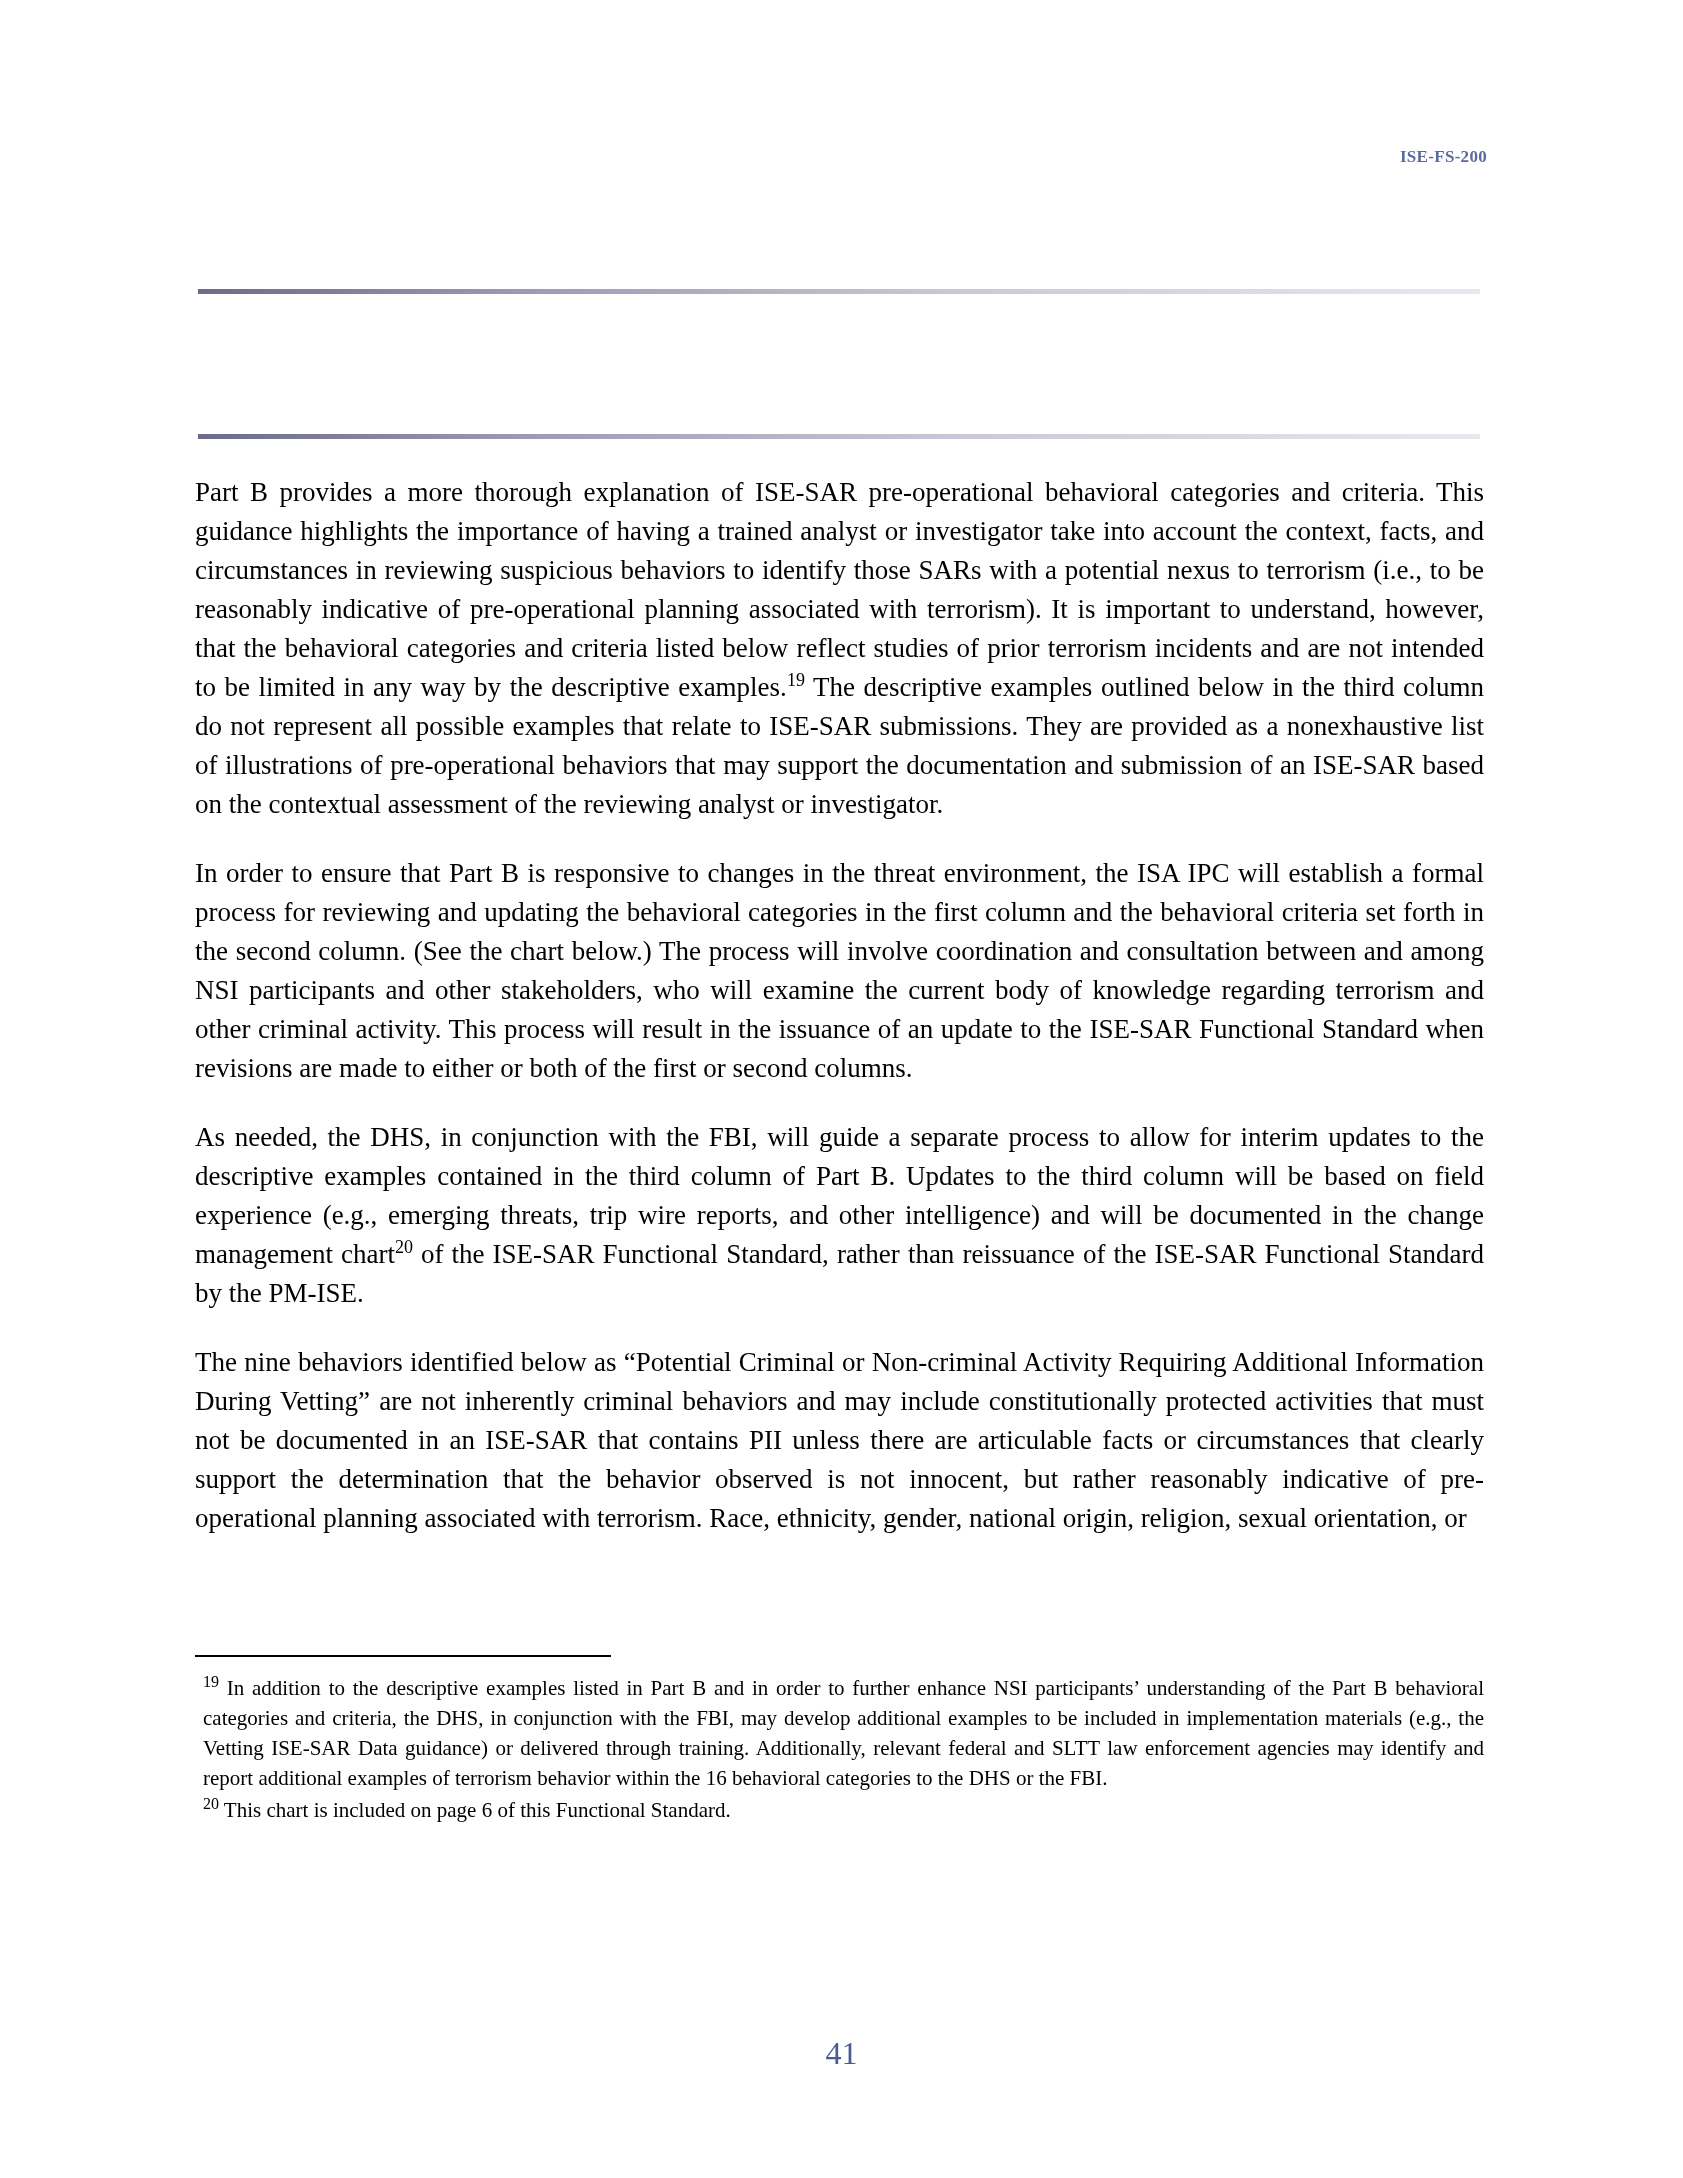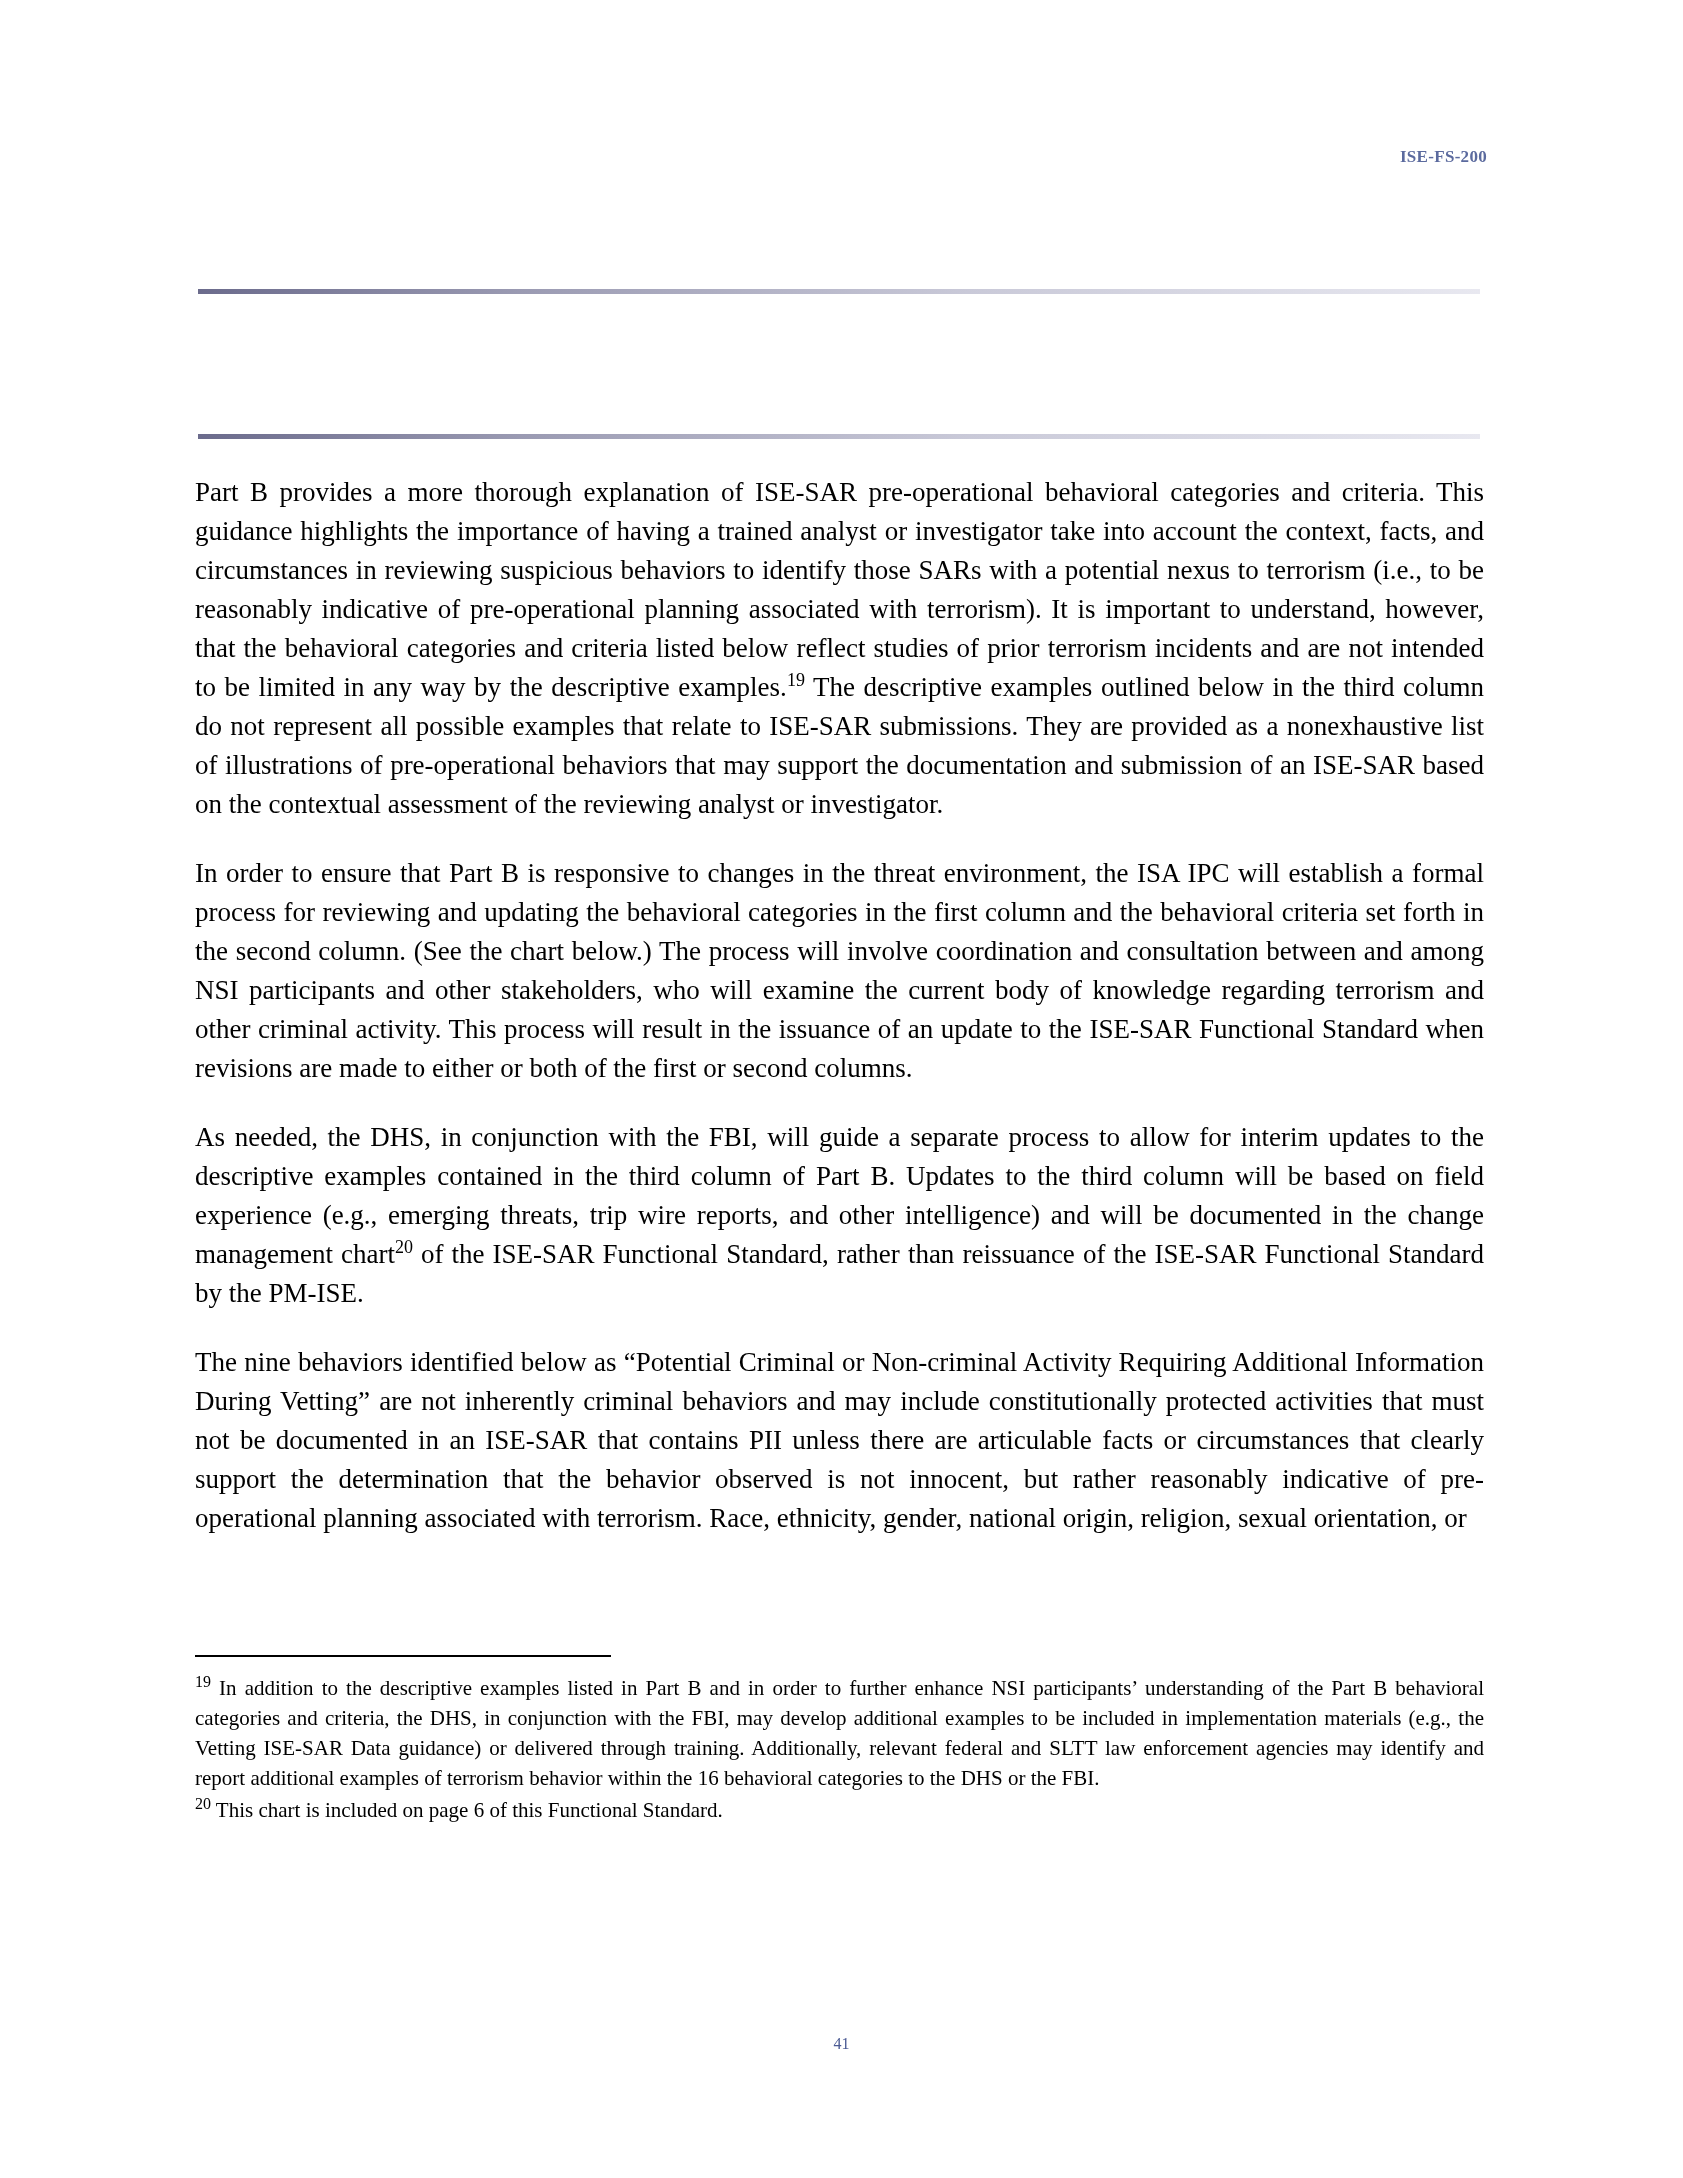--- a/index.html
+++ b/index.html
@@ -97,7 +97,7 @@
     line-height: 30px;
     text-align: justify;
     text-justify: inter-word;
-    margin: 0 0 2px 0;
+    margin: 0 0 2px 8px;
     font-family: "Liberation Serif", serif;
   }
   .fn-marker {

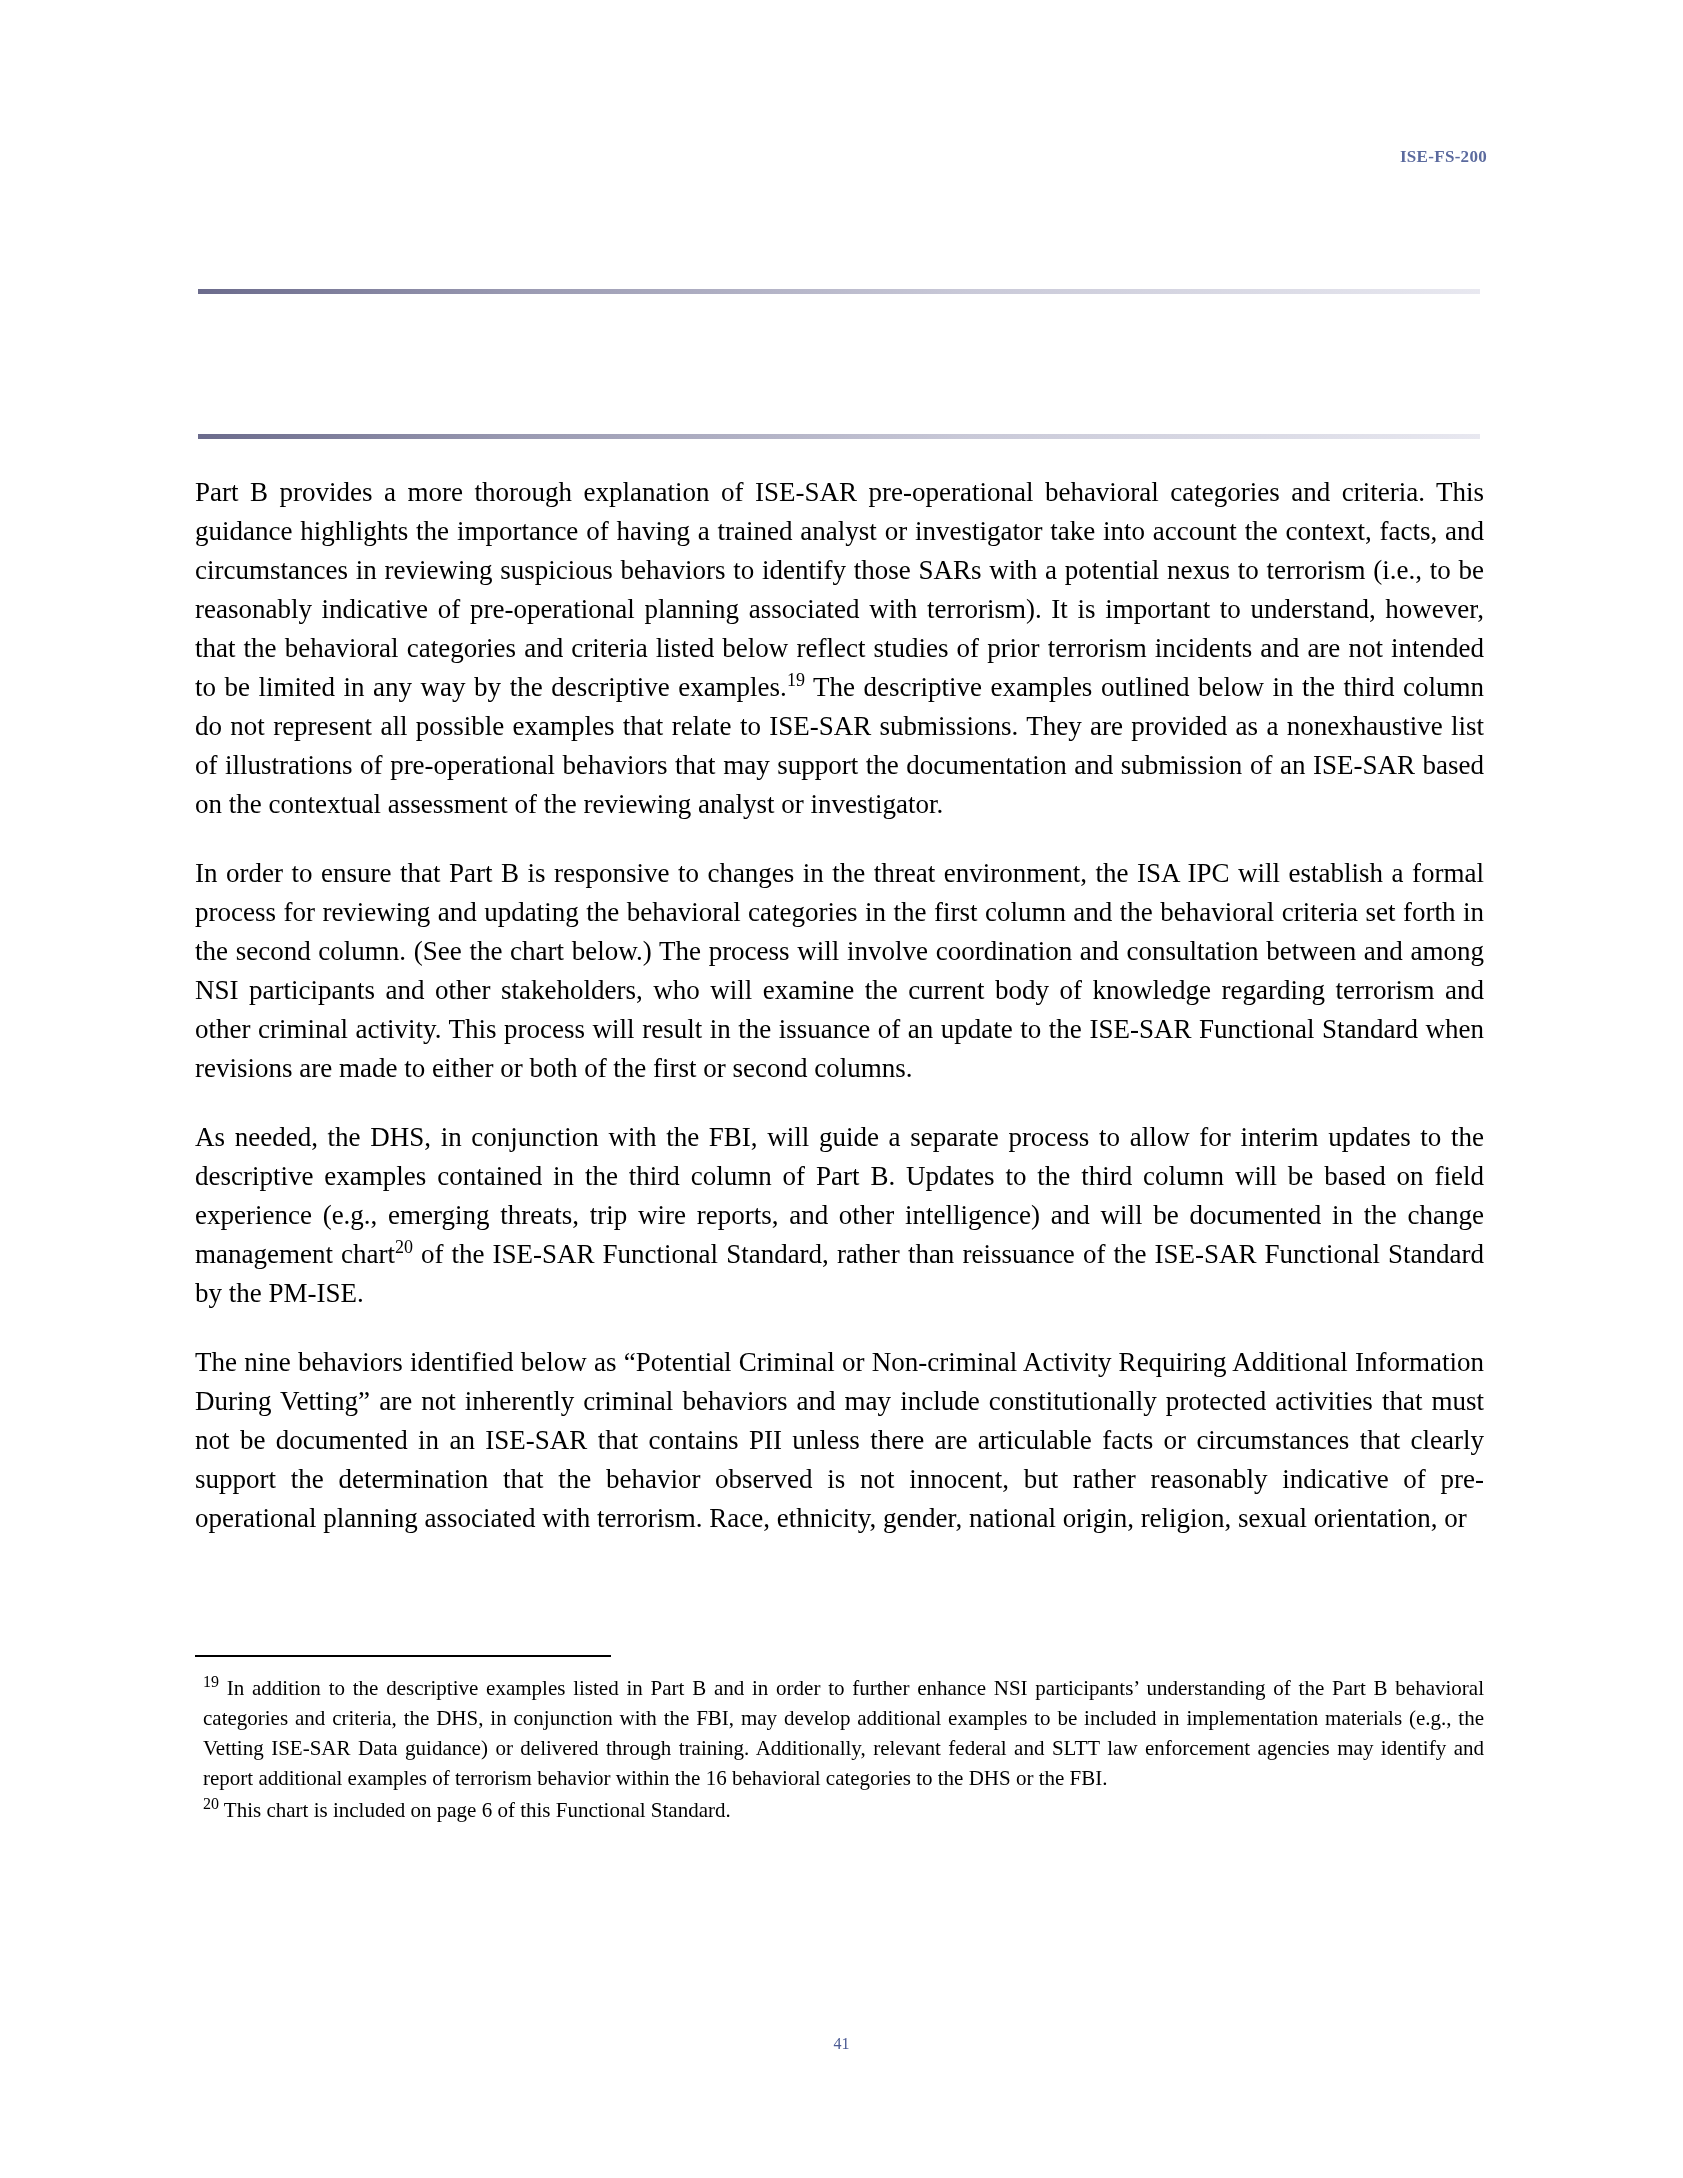--- a/index.html
+++ b/index.html
@@ -111,7 +111,7 @@
     top: 2035px;
     width: 1683px;
     text-align: center;
-    font-size: 16px;
+    font-size: 32px;
     color: #4a5a93;
     font-family: "Liberation Serif", serif;
   }

